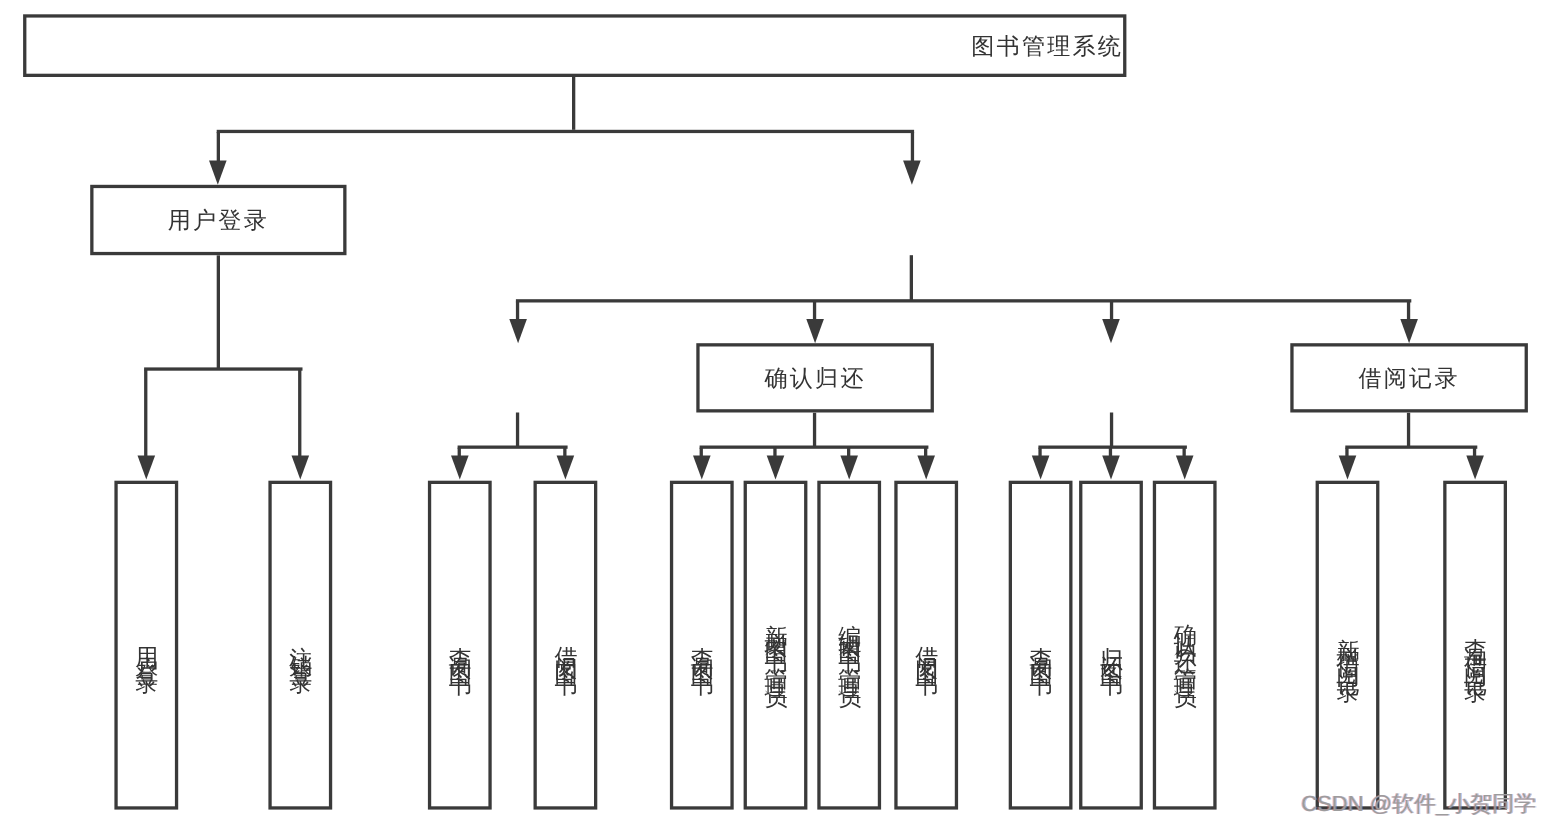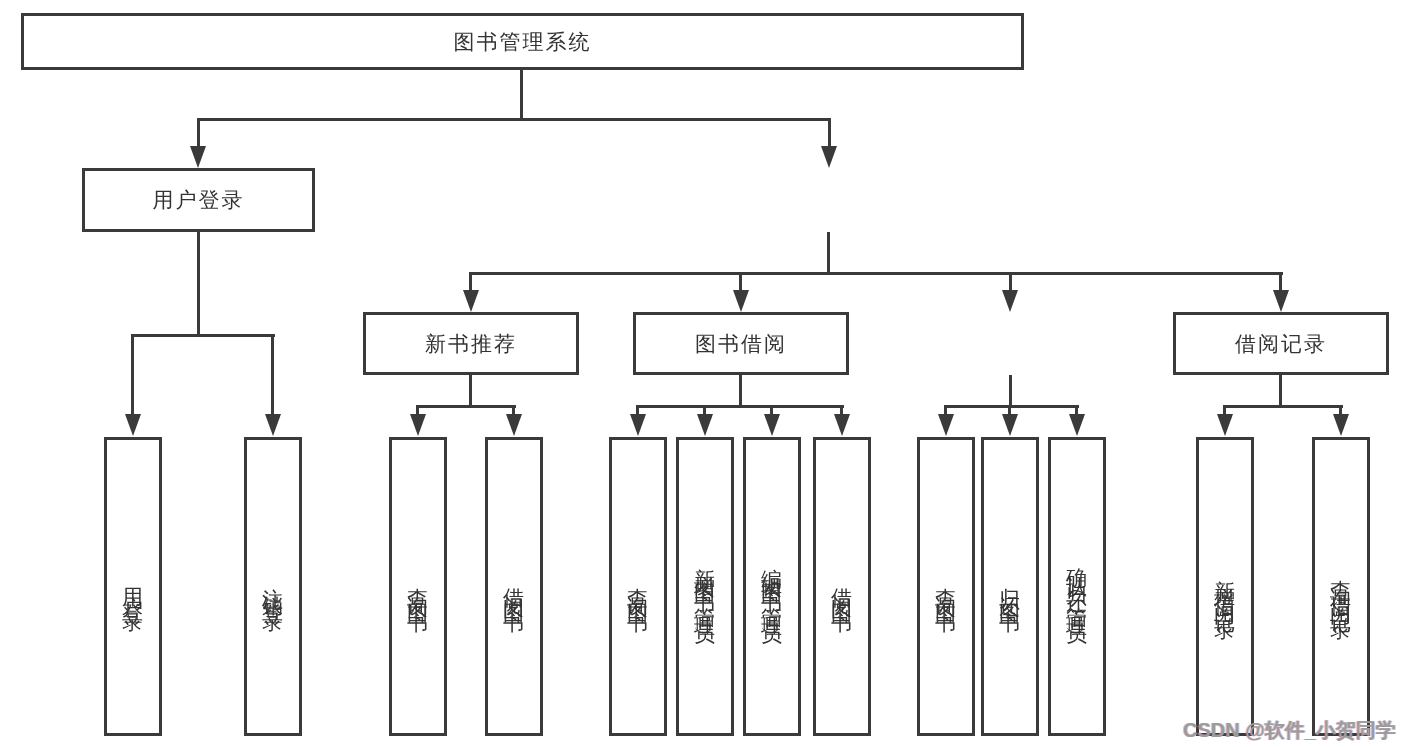--- a/index.html
+++ b/index.html
@@ -115,7 +115,7 @@
   <div class="vl" style="left:1339px;top:407px;height:9px;"></div>
   <div class="ar" style="left:1333px;top:414px;"></div>
 
-  <div class="hnode" style="left:21px;top:13px;width:1003px;height:57px;">
+  <div class="hnode" style="left:21px;top:13px;width:1003px;height:57px;justify-content:flex-end;">
     <span>图书管理系统</span>
   </div>
 

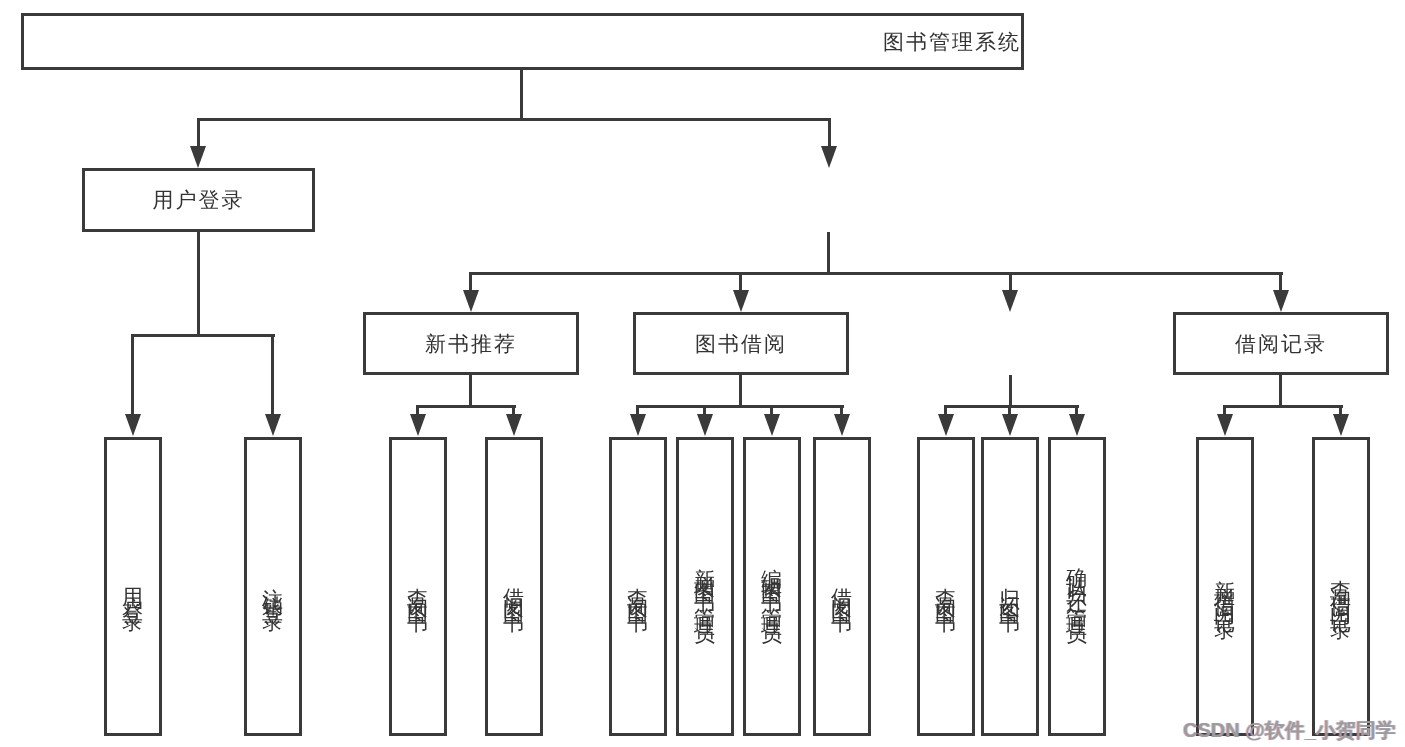--- a/index.html
+++ b/index.html
@@ -123,9 +123,6 @@
     <span>用户登录</span>
   </div>
 
-  <div class="hnode" style="left:363px;top:312px;width:216px;height:63px;">
-    <span>新书推荐</span>
-  </div>
   <div class="hnode" style="left:633px;top:312px;width:216px;height:63px;">
     <span>图书借阅</span>
   </div>

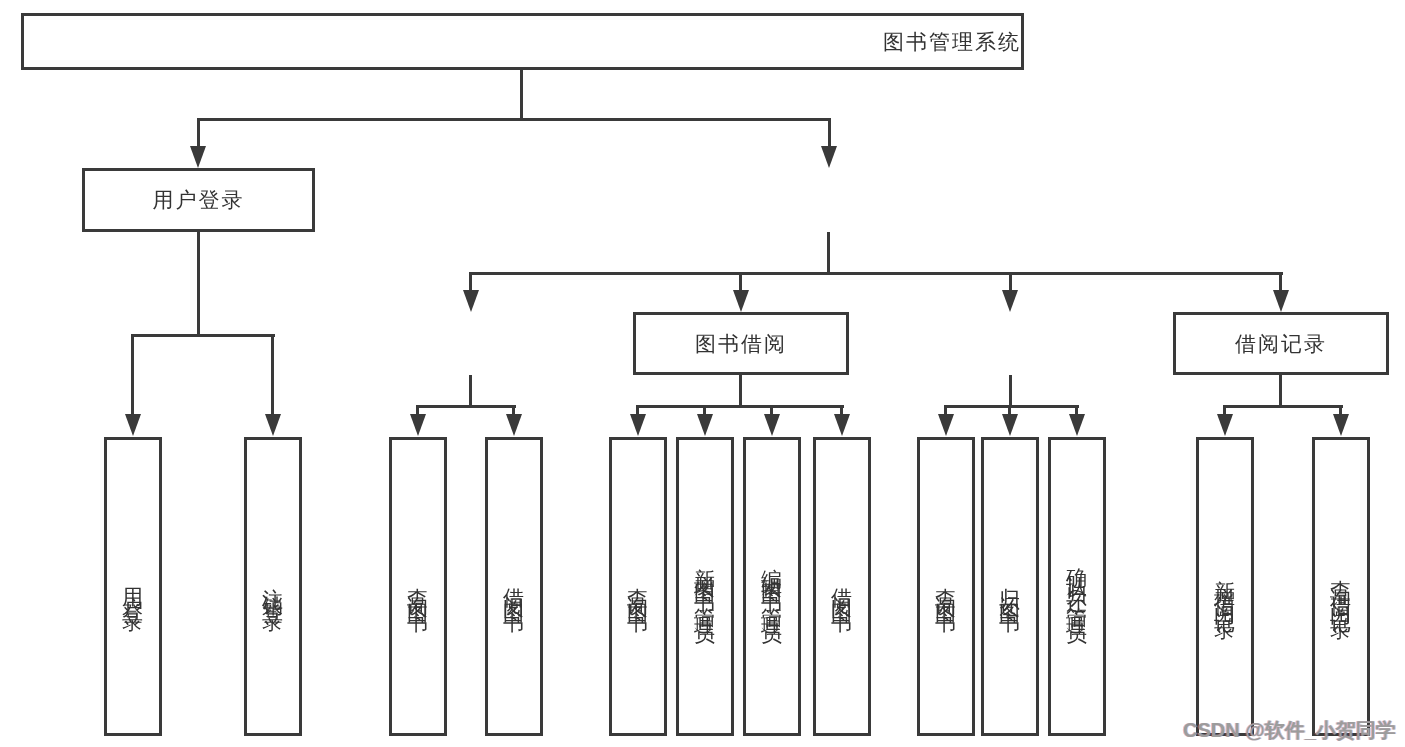--- a/index.html
+++ b/index.html
@@ -124,7 +124,7 @@
   </div>
 
   <div class="hnode" style="left:633px;top:312px;width:216px;height:63px;">
-    <span>图书借阅</span>
+    <span>确认归还</span>
   </div>
   <div class="hnode" style="left:1173px;top:312px;width:216px;height:63px;">
     <span>借阅记录</span>

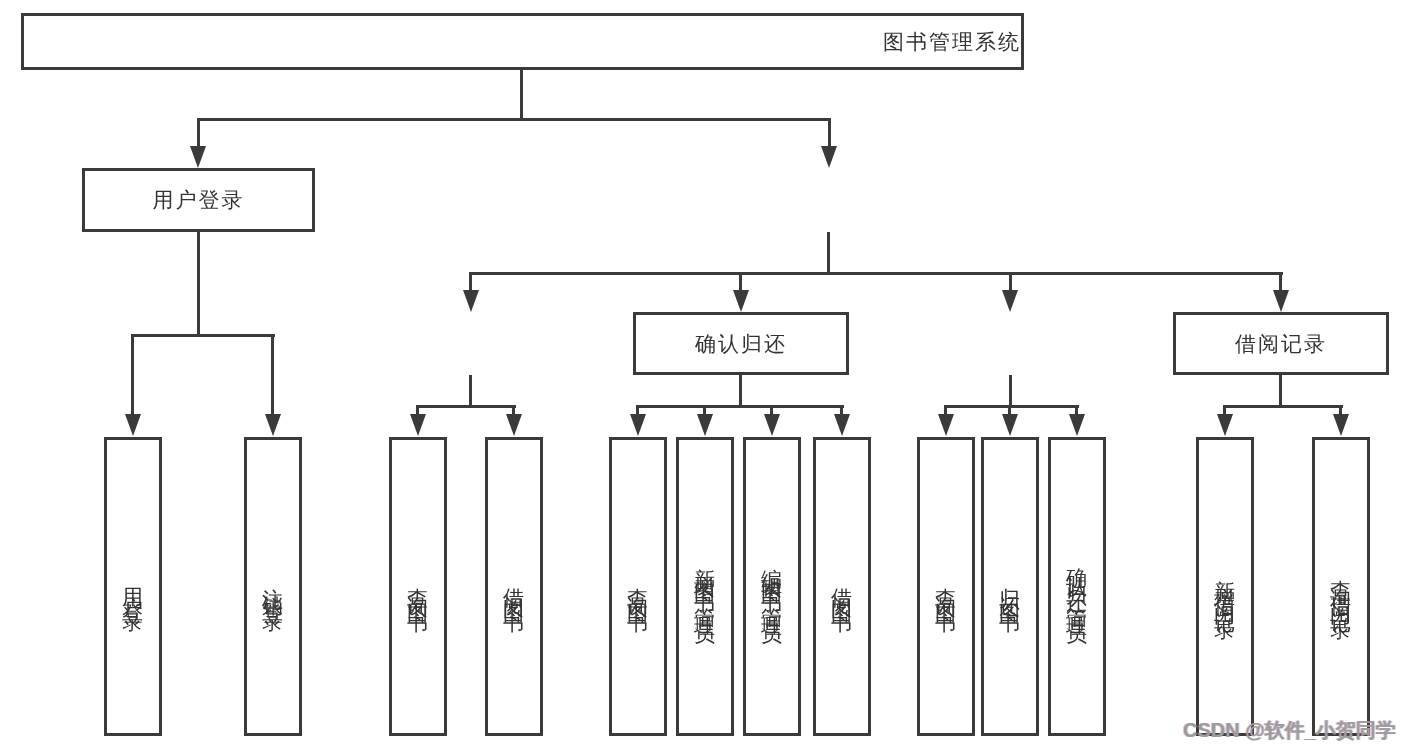--- a/index.html
+++ b/index.html
@@ -48,7 +48,6 @@
     position:absolute;left:1183px;top:717px;z-index:5;
     font-size:20px;color:#9c9c9c;
     text-shadow:-1px 0 0 rgba(217,106,99,.45),1px 0 0 rgba(108,142,222,.45);
-    font-weight:bold;
   }
 </style>
 </head>

